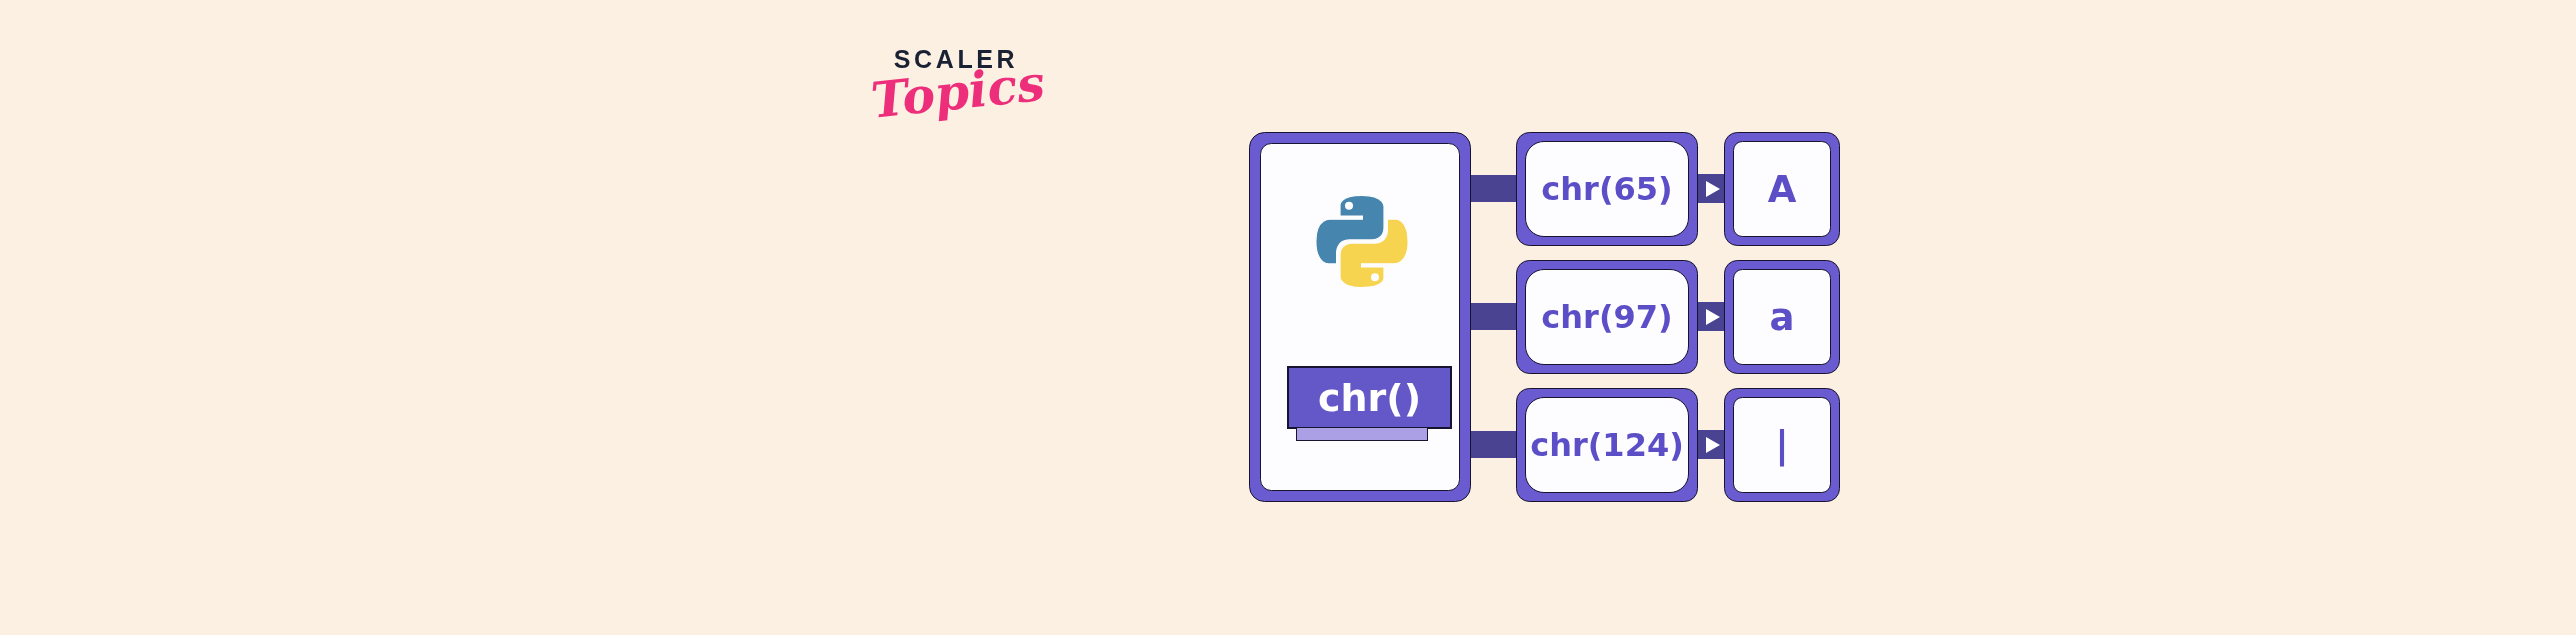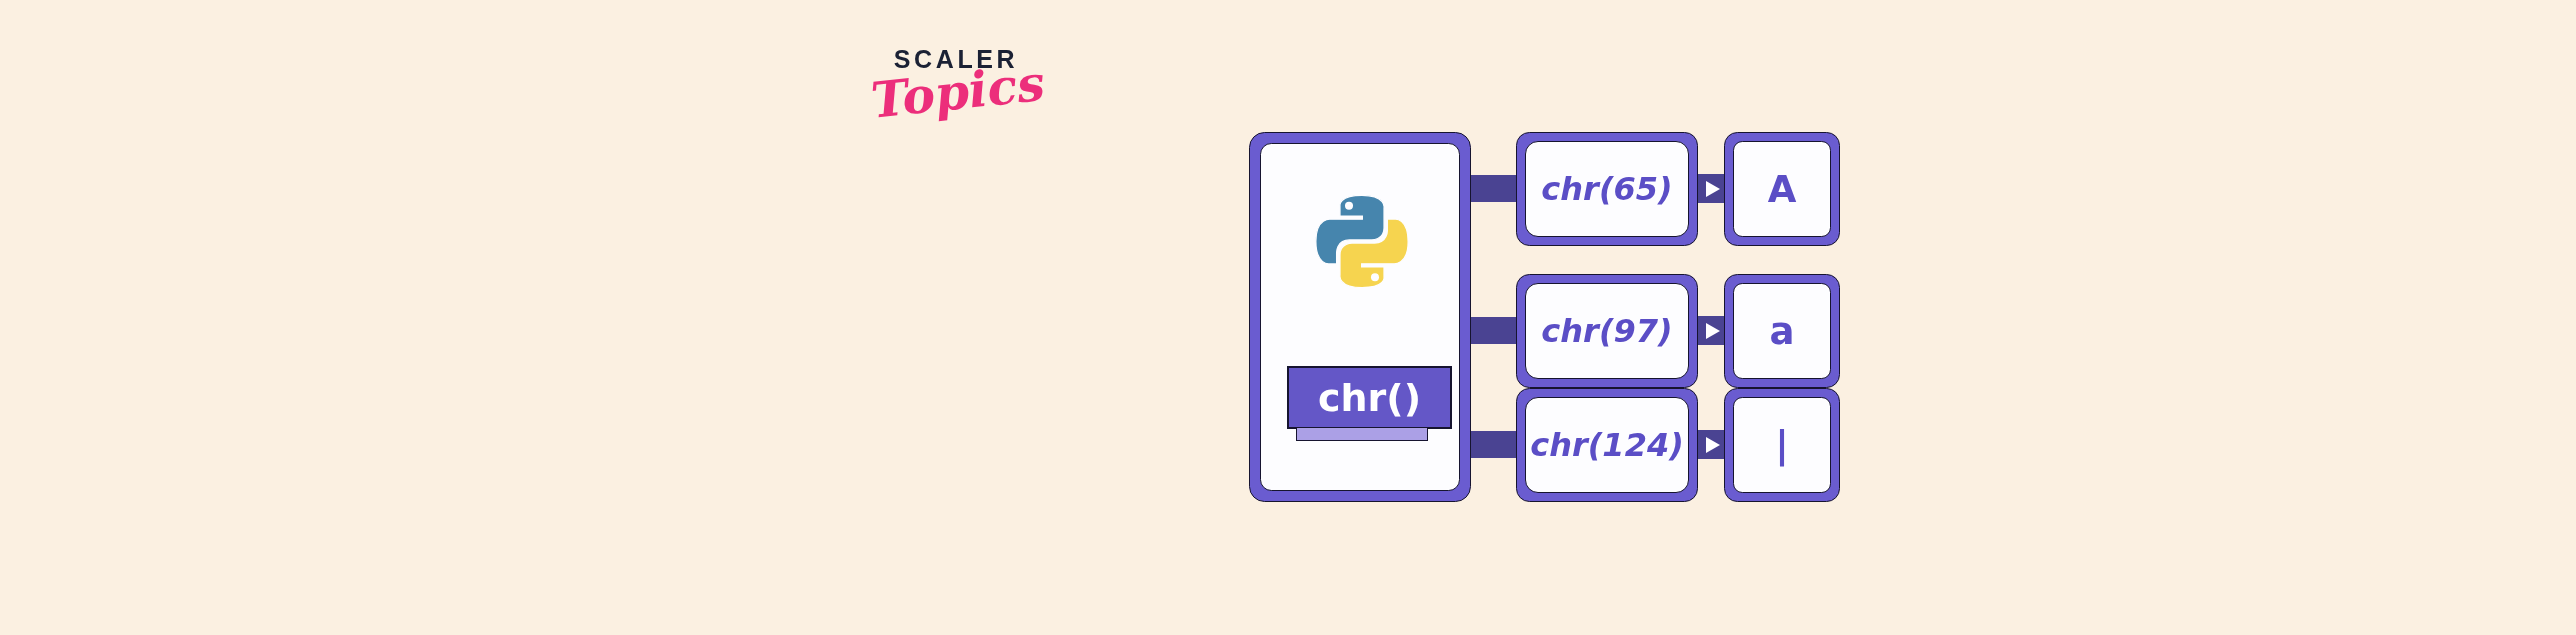--- a/index.html
+++ b/index.html
@@ -80,7 +80,7 @@
     background:#4A4392; z-index:1;
   }
   .call-outer{ position:relative; left:52px;top:0;width:182px;height:114px;border-radius:13.4px; z-index:2;}
-  .call-outer .ibox{ border-radius:13px;font-style:italic; }
+  .call-outer .ibox{ border-radius:19px; }
   .call-label{
     color:#5B4EC6;font-weight:700;font-size:32px;white-space:nowrap;
   }

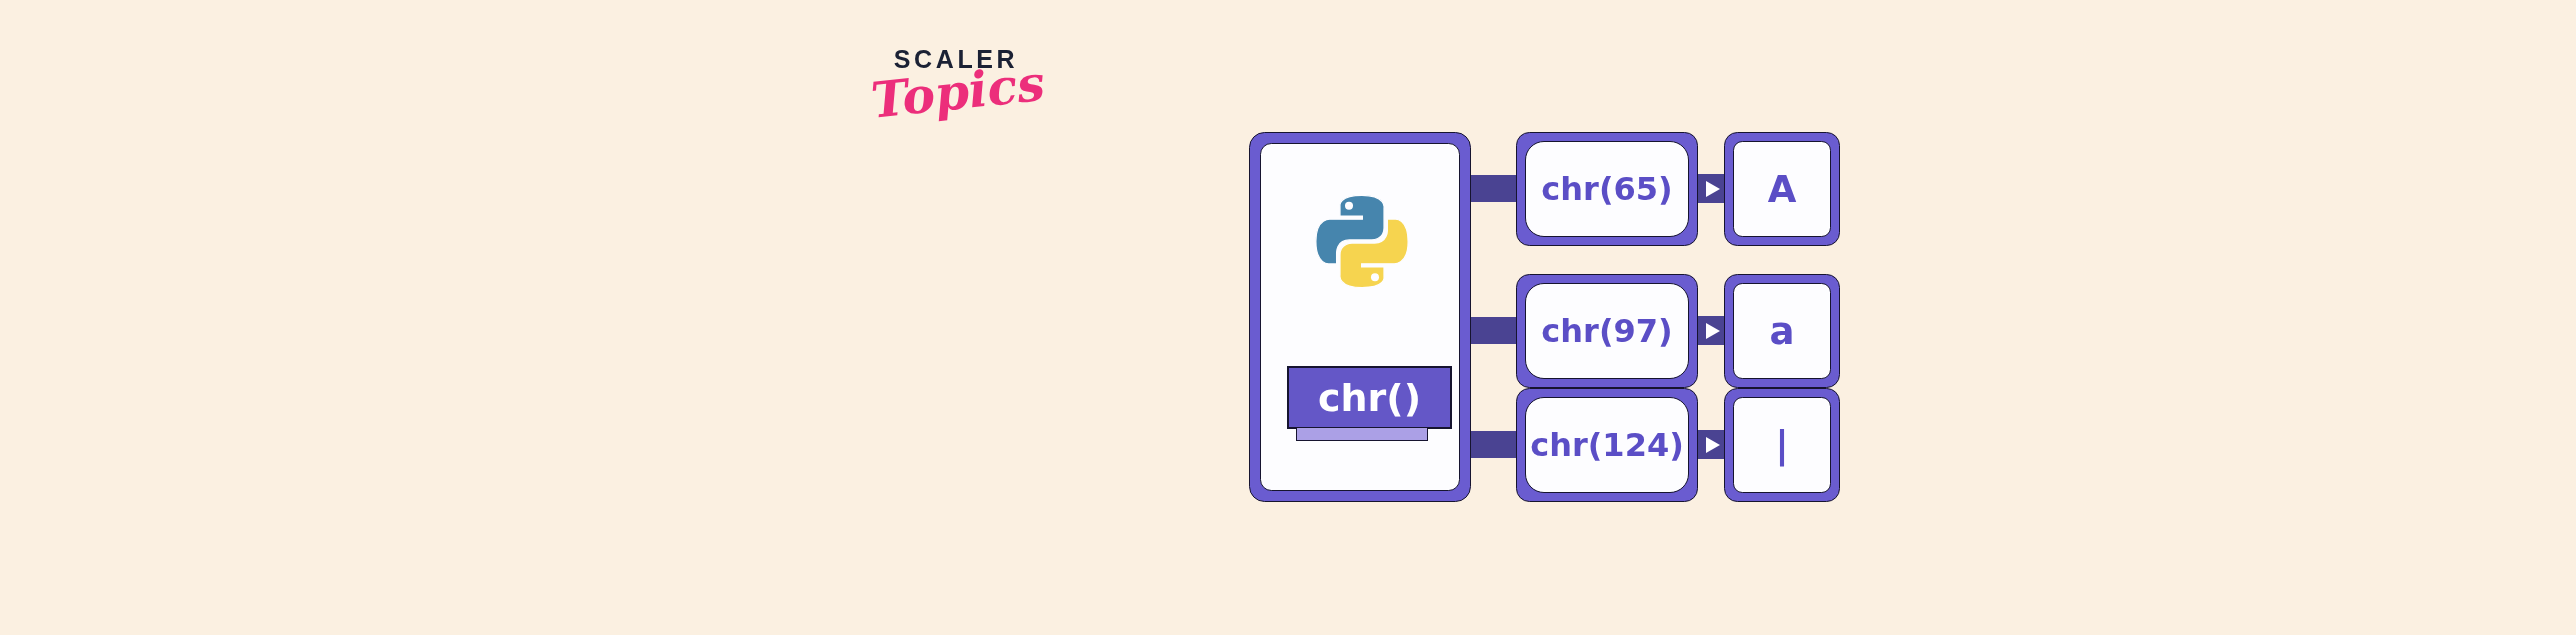--- a/index.html
+++ b/index.html
@@ -72,7 +72,7 @@
   
   .row{ position:absolute;left:1464px;width:377px;height:114px; }
   .row.r0{ top:132px; }
-  .row.r1{ top:274px; }
+  .row.r1{ top:260px; }
   .row.r2{ top:388px; }
 
   .link-bar{

